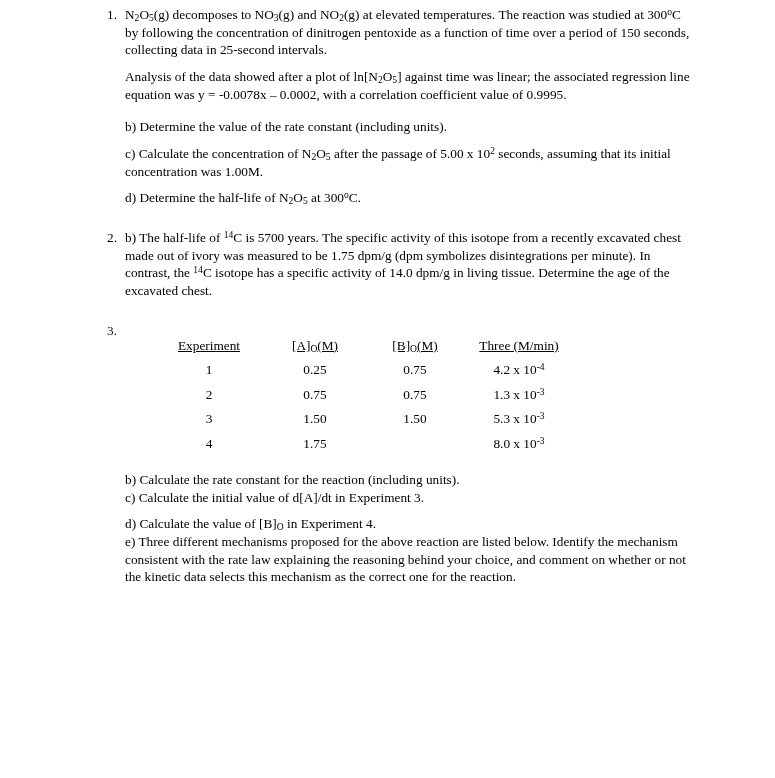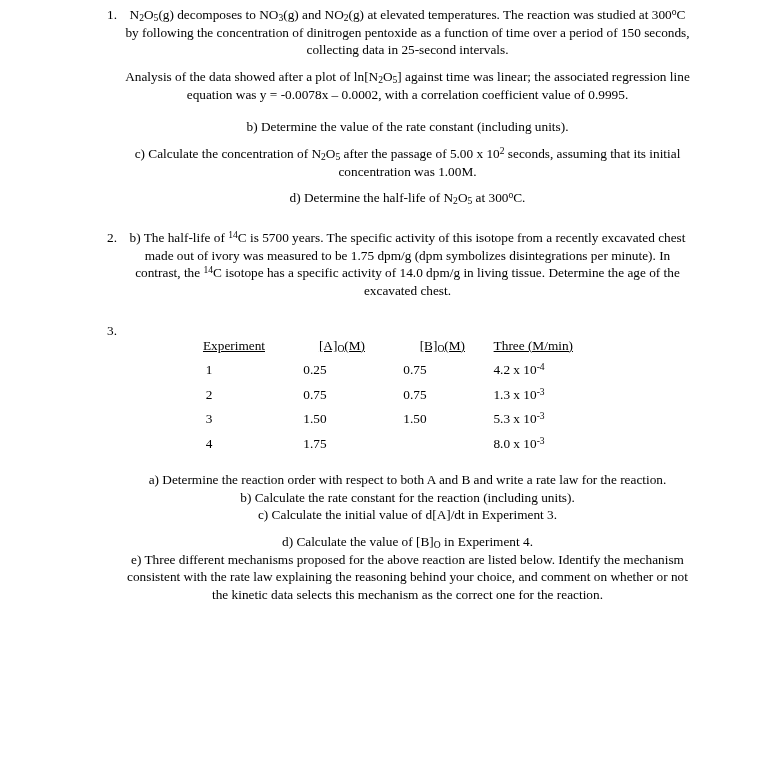--- a/index.html
+++ b/index.html
@@ -41,7 +41,7 @@
   }
   .para {
     margin: 0;
-    text-align: center;
+    text-align: left;
   }
   .gap-sm { height: 9px; }
   .gap-md { height: 15px; }

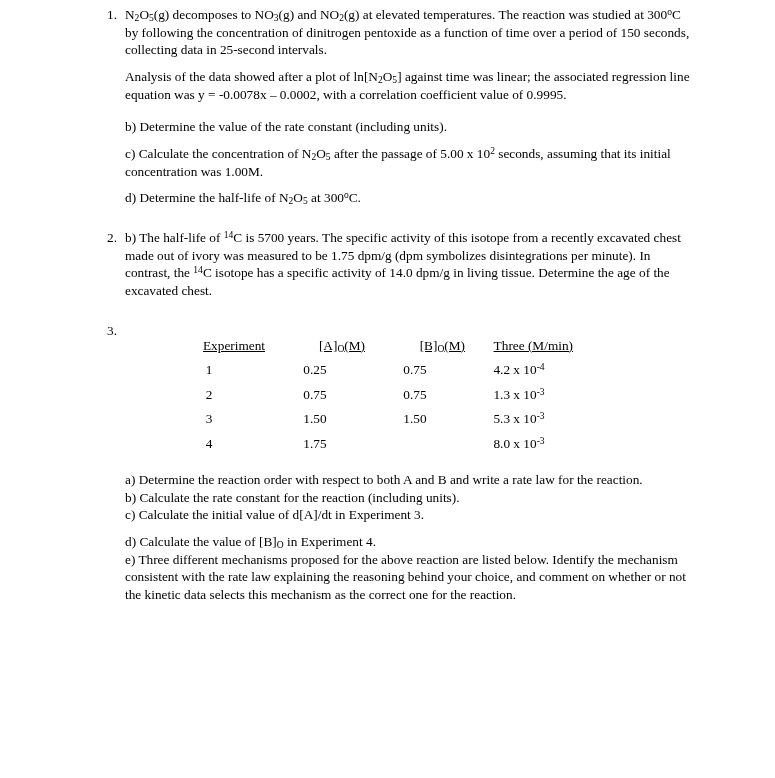--- a/index.html
+++ b/index.html
@@ -101,7 +101,7 @@
     font-weight: normal;
     text-decoration: underline;
     padding: 0 0 3px 0;
-    text-align: right;
+    text-align: center;
     white-space: nowrap;
   }
   .data-table td {

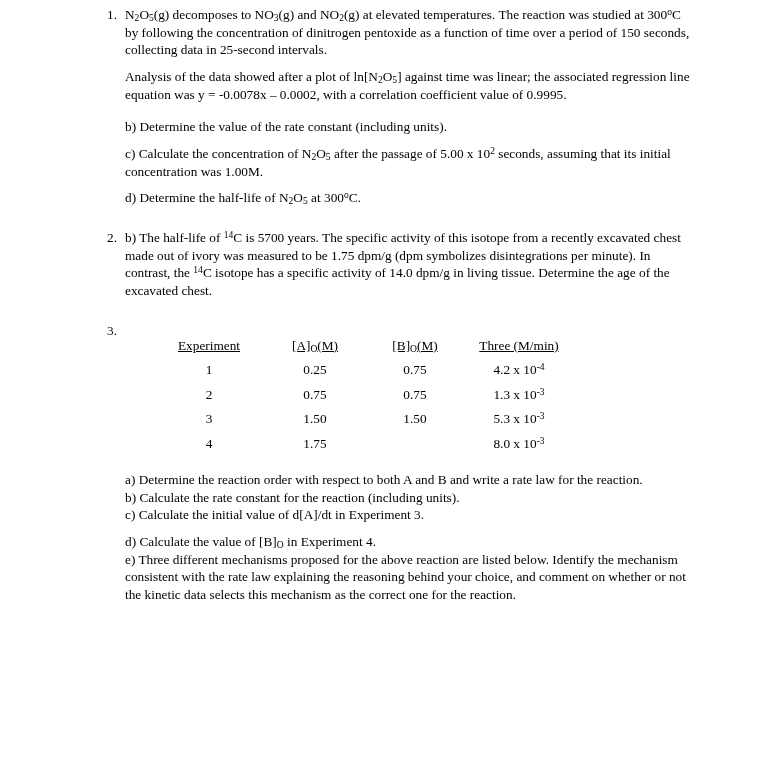--- a/index.html
+++ b/index.html
@@ -197,7 +197,6 @@
 
     <div class="gap-md"></div>
 
-    <p class="para">a) Determine the reaction order with respect to both A and B and write a rate law for the reaction.</p>
     <p class="para">b) Calculate the rate constant for the reaction (including units).</p>
     <p class="para">c) Calculate the initial value of d[A]/dt in Experiment 3.</p>
 

